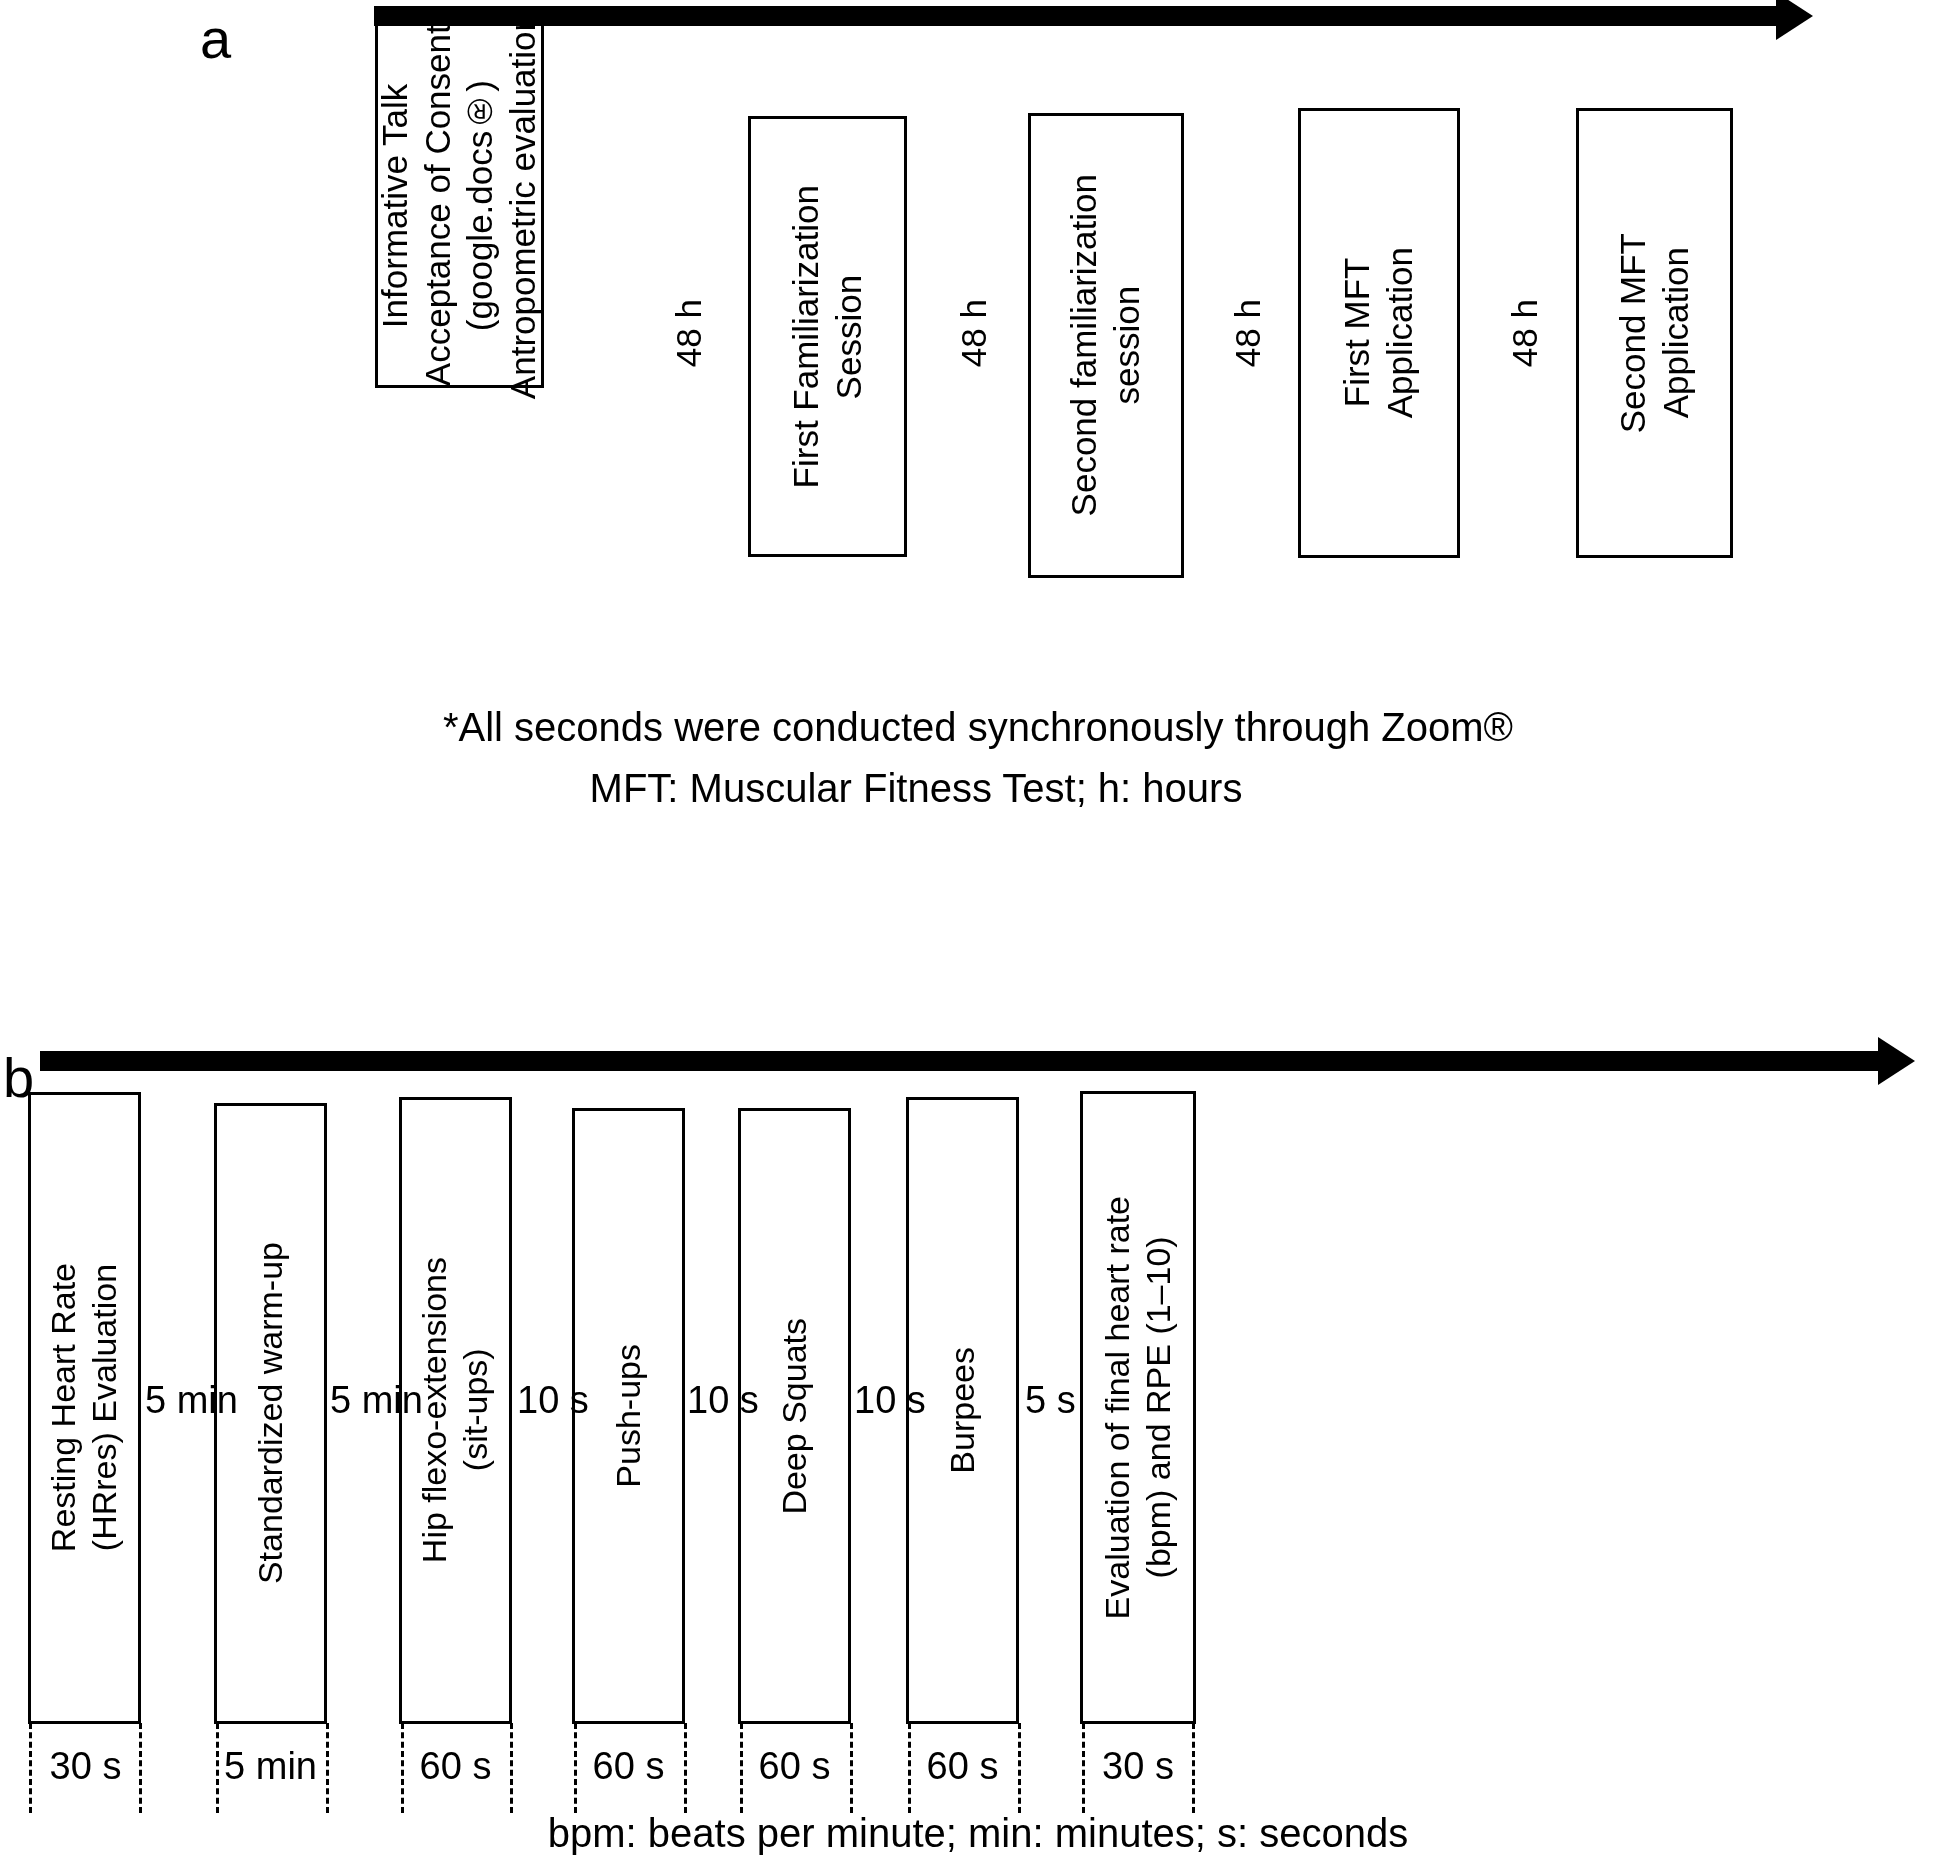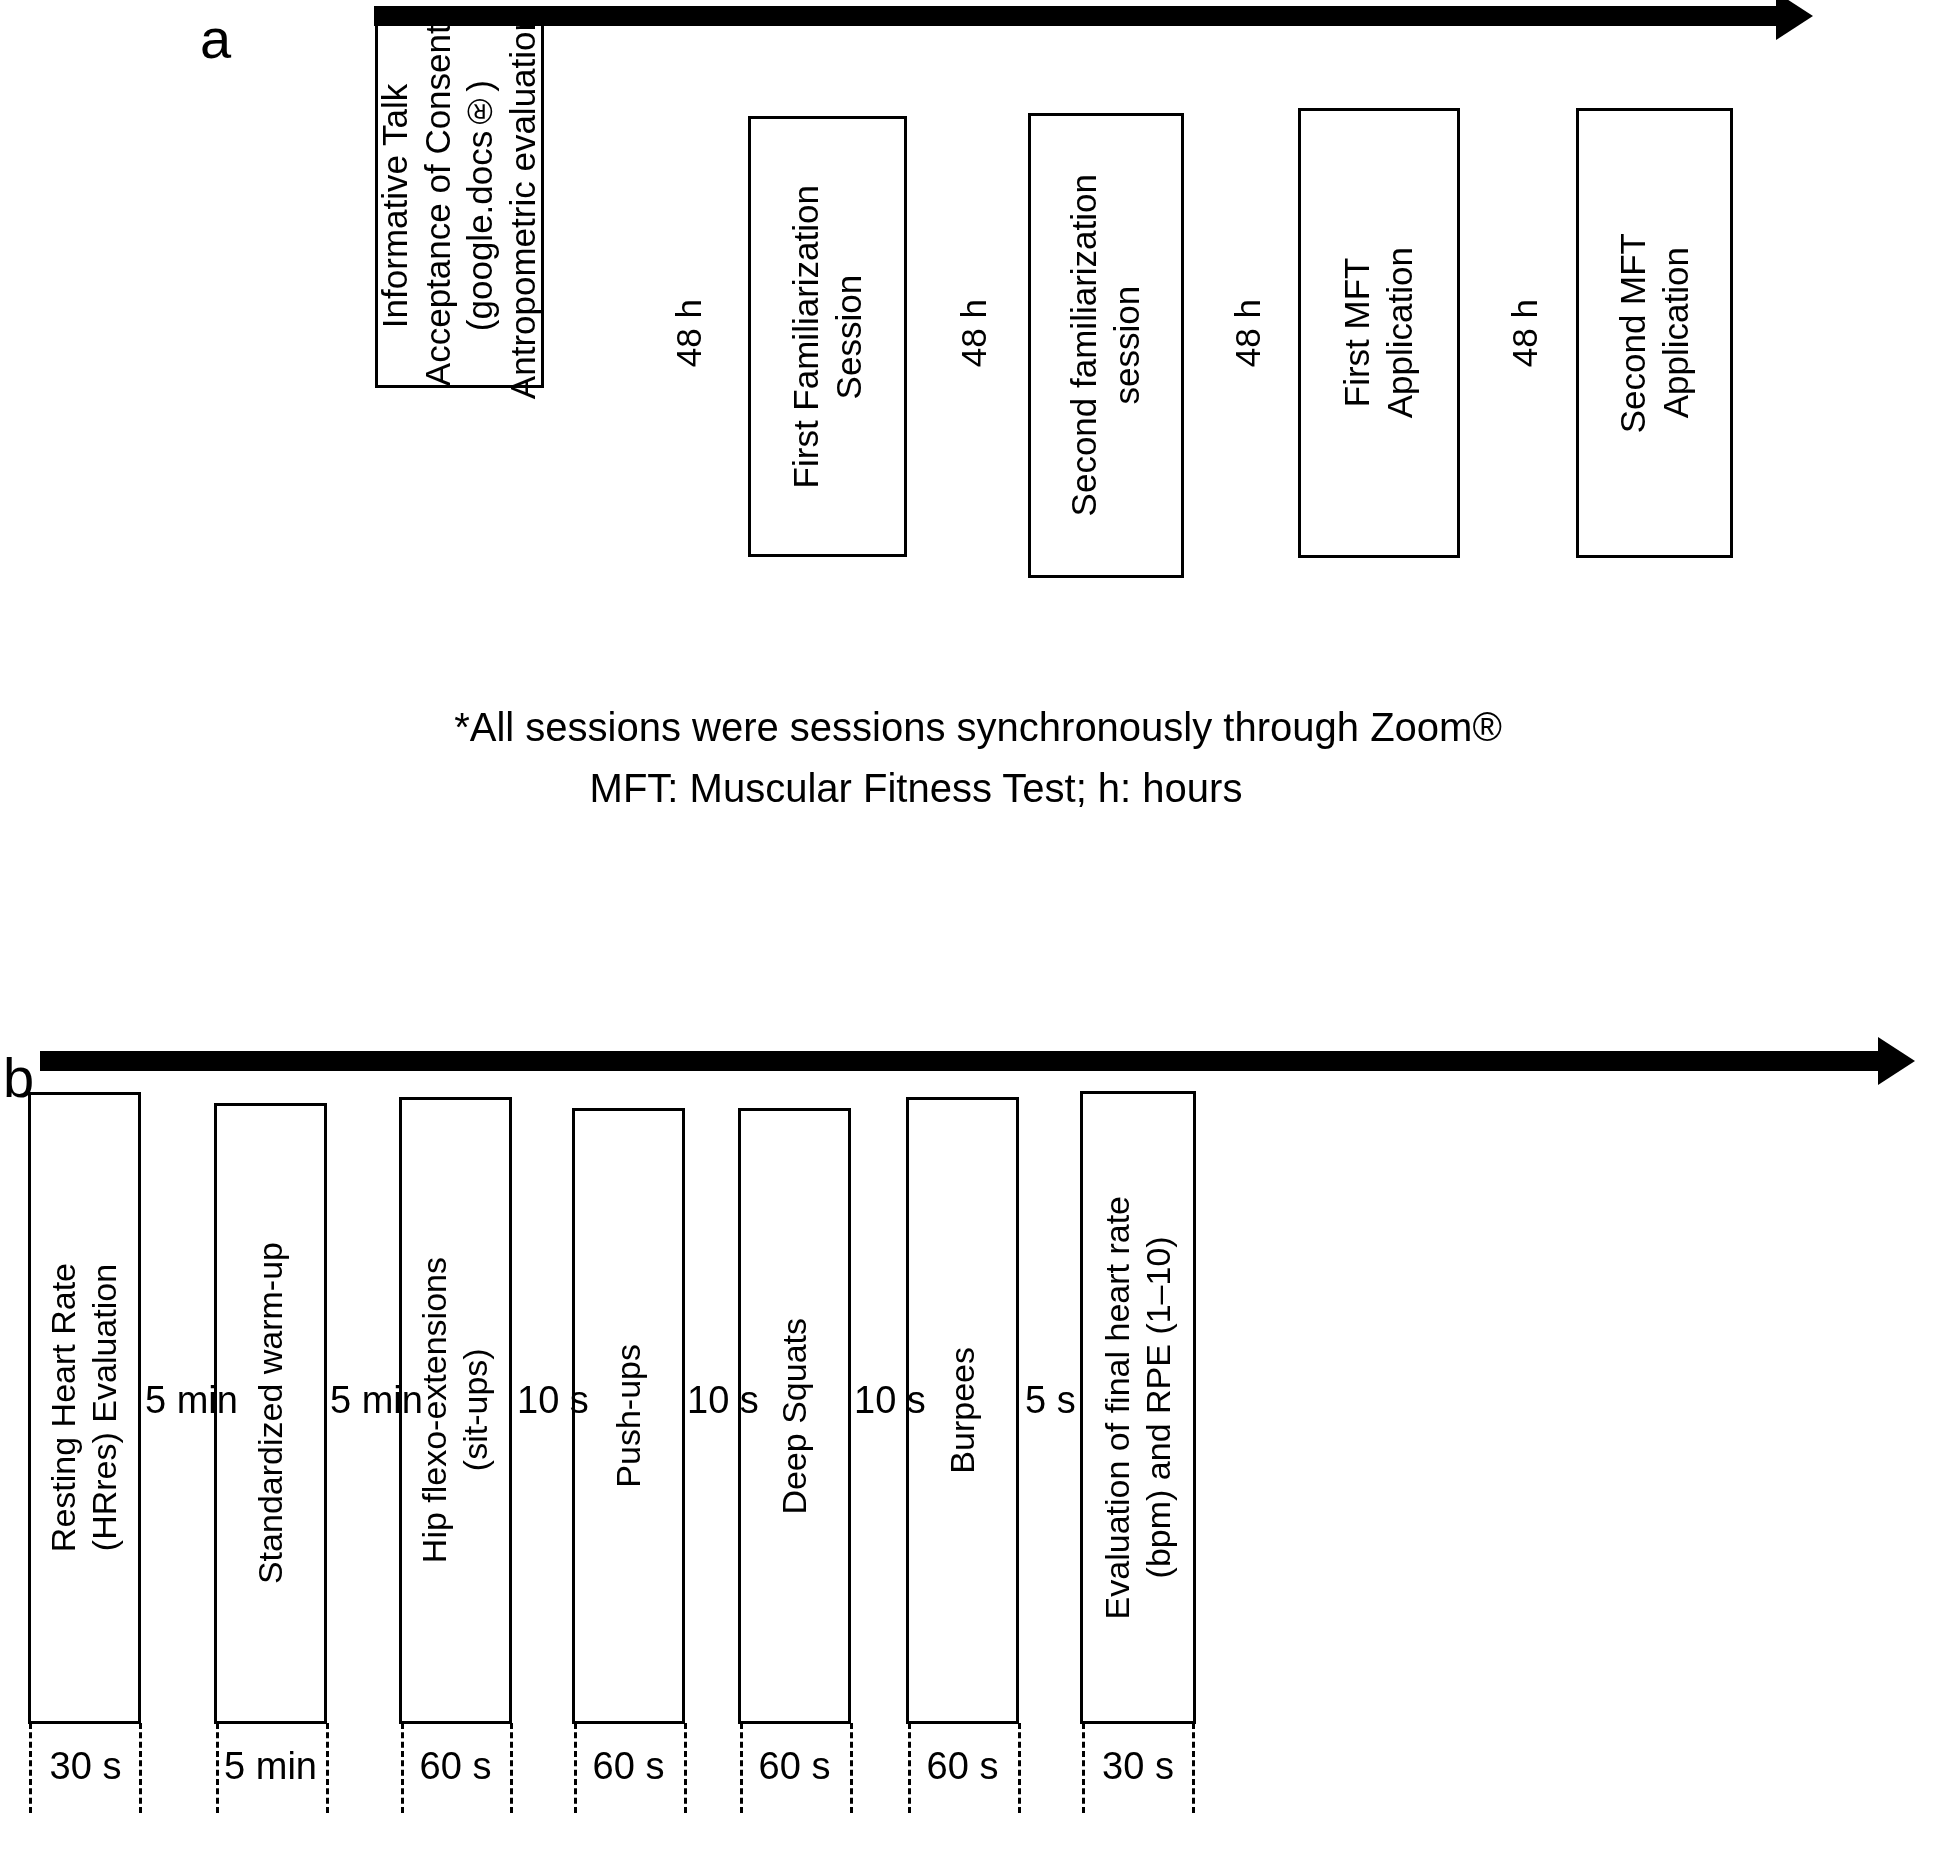--- a/index.html
+++ b/index.html
@@ -138,7 +138,7 @@
 Application</div>
   </div>
 
-  <div class="caption" style="left:0;top:702px;width:1956px;">*All sessions were sessions synchronously through Zoom®</div>
+  <div class="caption" style="left:0;top:702px;width:1956px;">*All seconds were conducted synchronously through Zoom®</div>
   <div class="caption" style="left:0;top:763px;width:1832px;">MFT: Muscular Fitness Test; h: hours</div>
 
   <div class="arrow" style="left:40px;top:1051px;width:1840px;"></div>

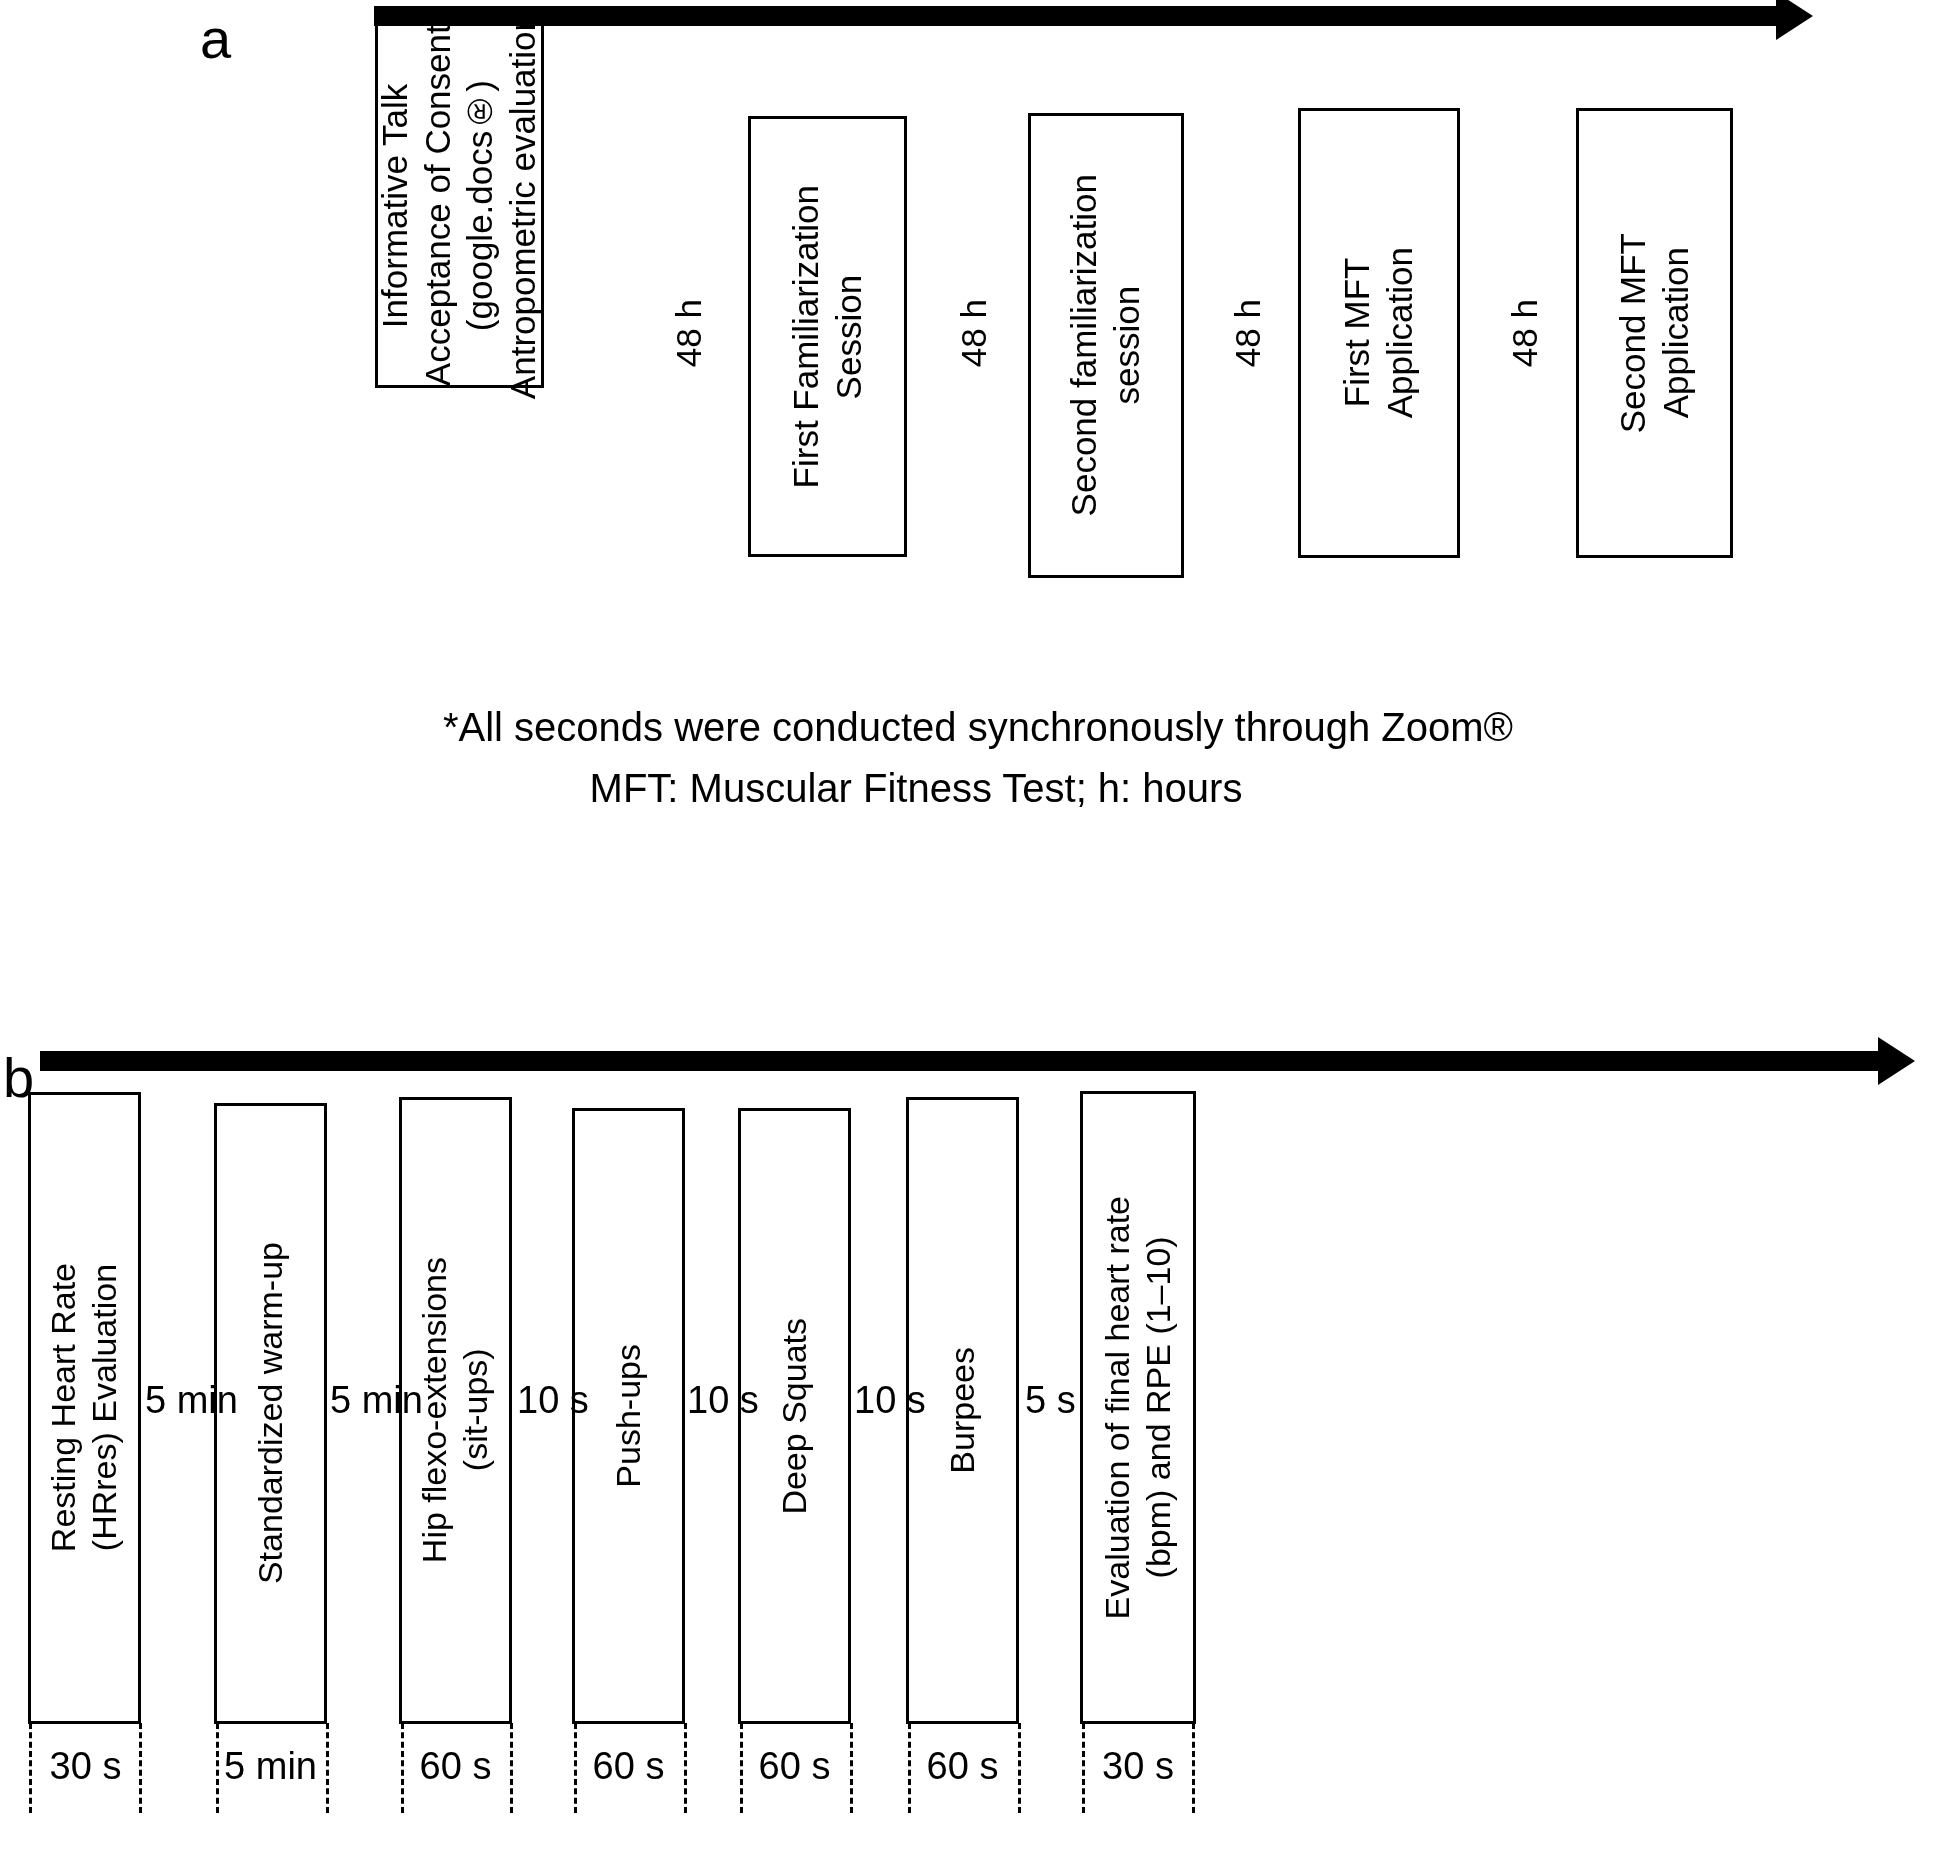--- a/index.html
+++ b/index.html
@@ -205,6 +205,7 @@
   <div class="dash" style="left:1192px;top:1723px;height:90px;"></div>
   <div class="dur" style="left:1080px;top:1747px;width:116px;">30 s</div>
 
+  <div class="caption" style="left:0;top:1808px;width:1956px;">bpm: beats per minute; min: minutes; s: seconds</div>
 
 </div>
 

